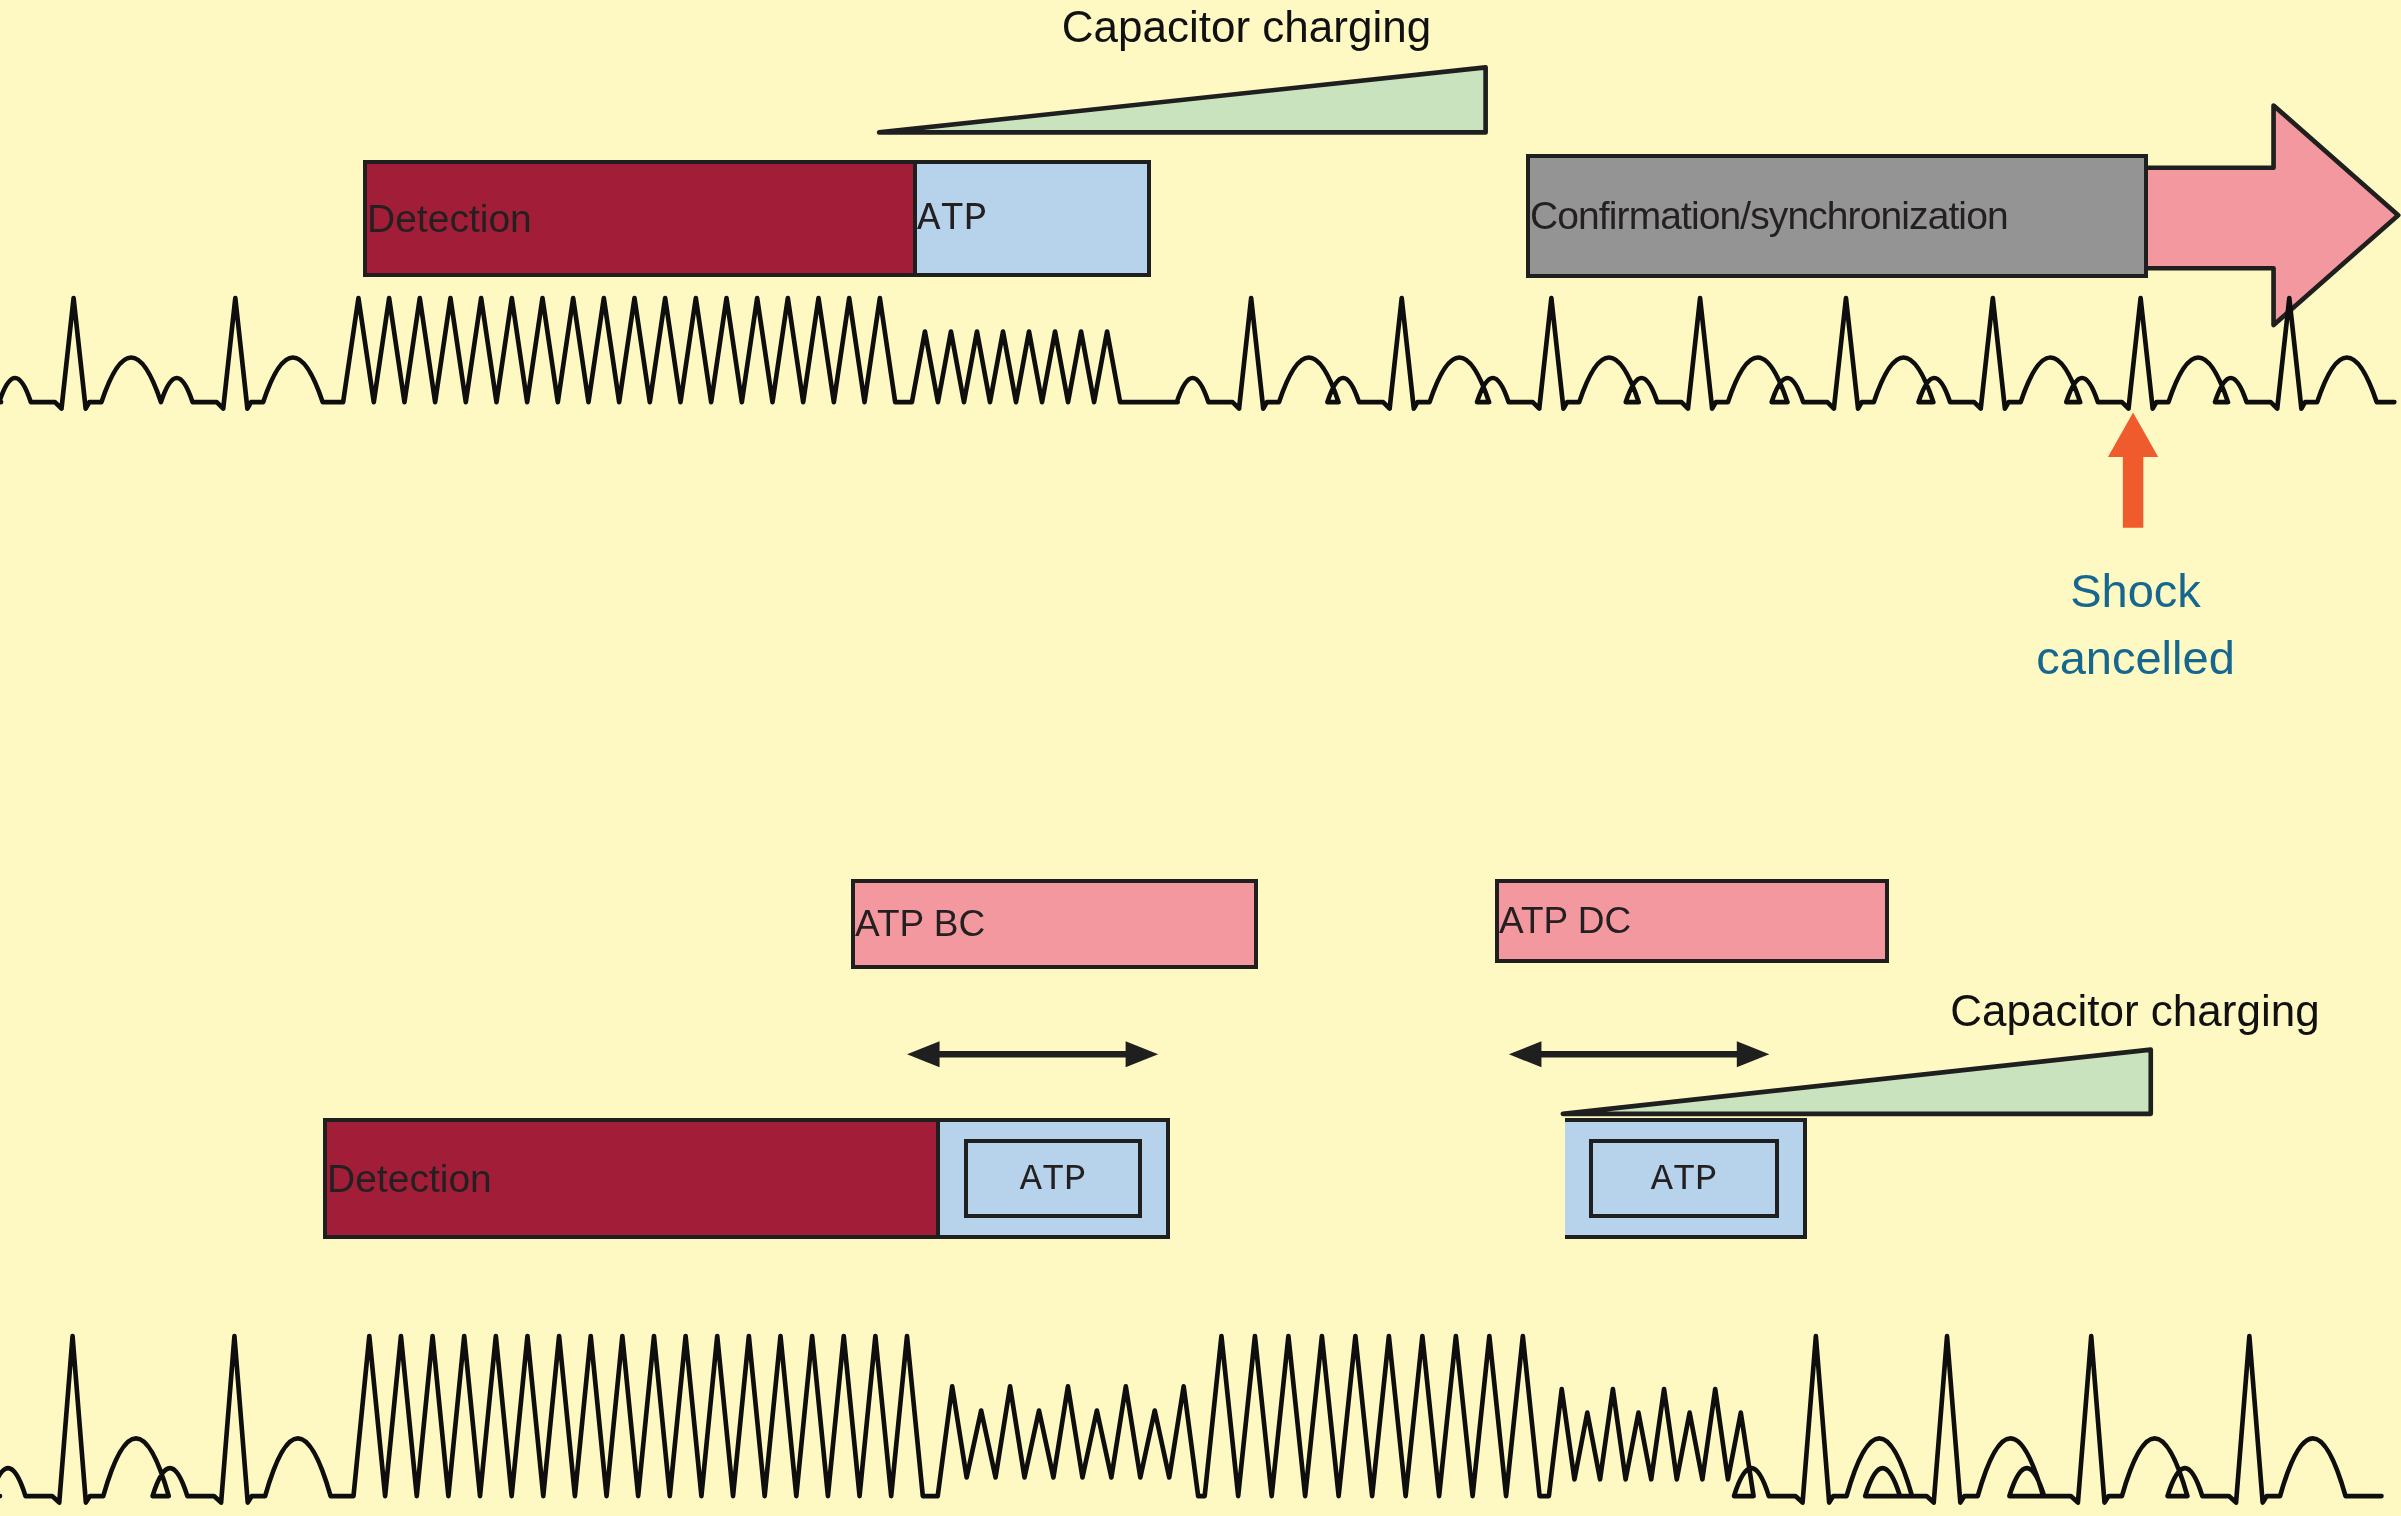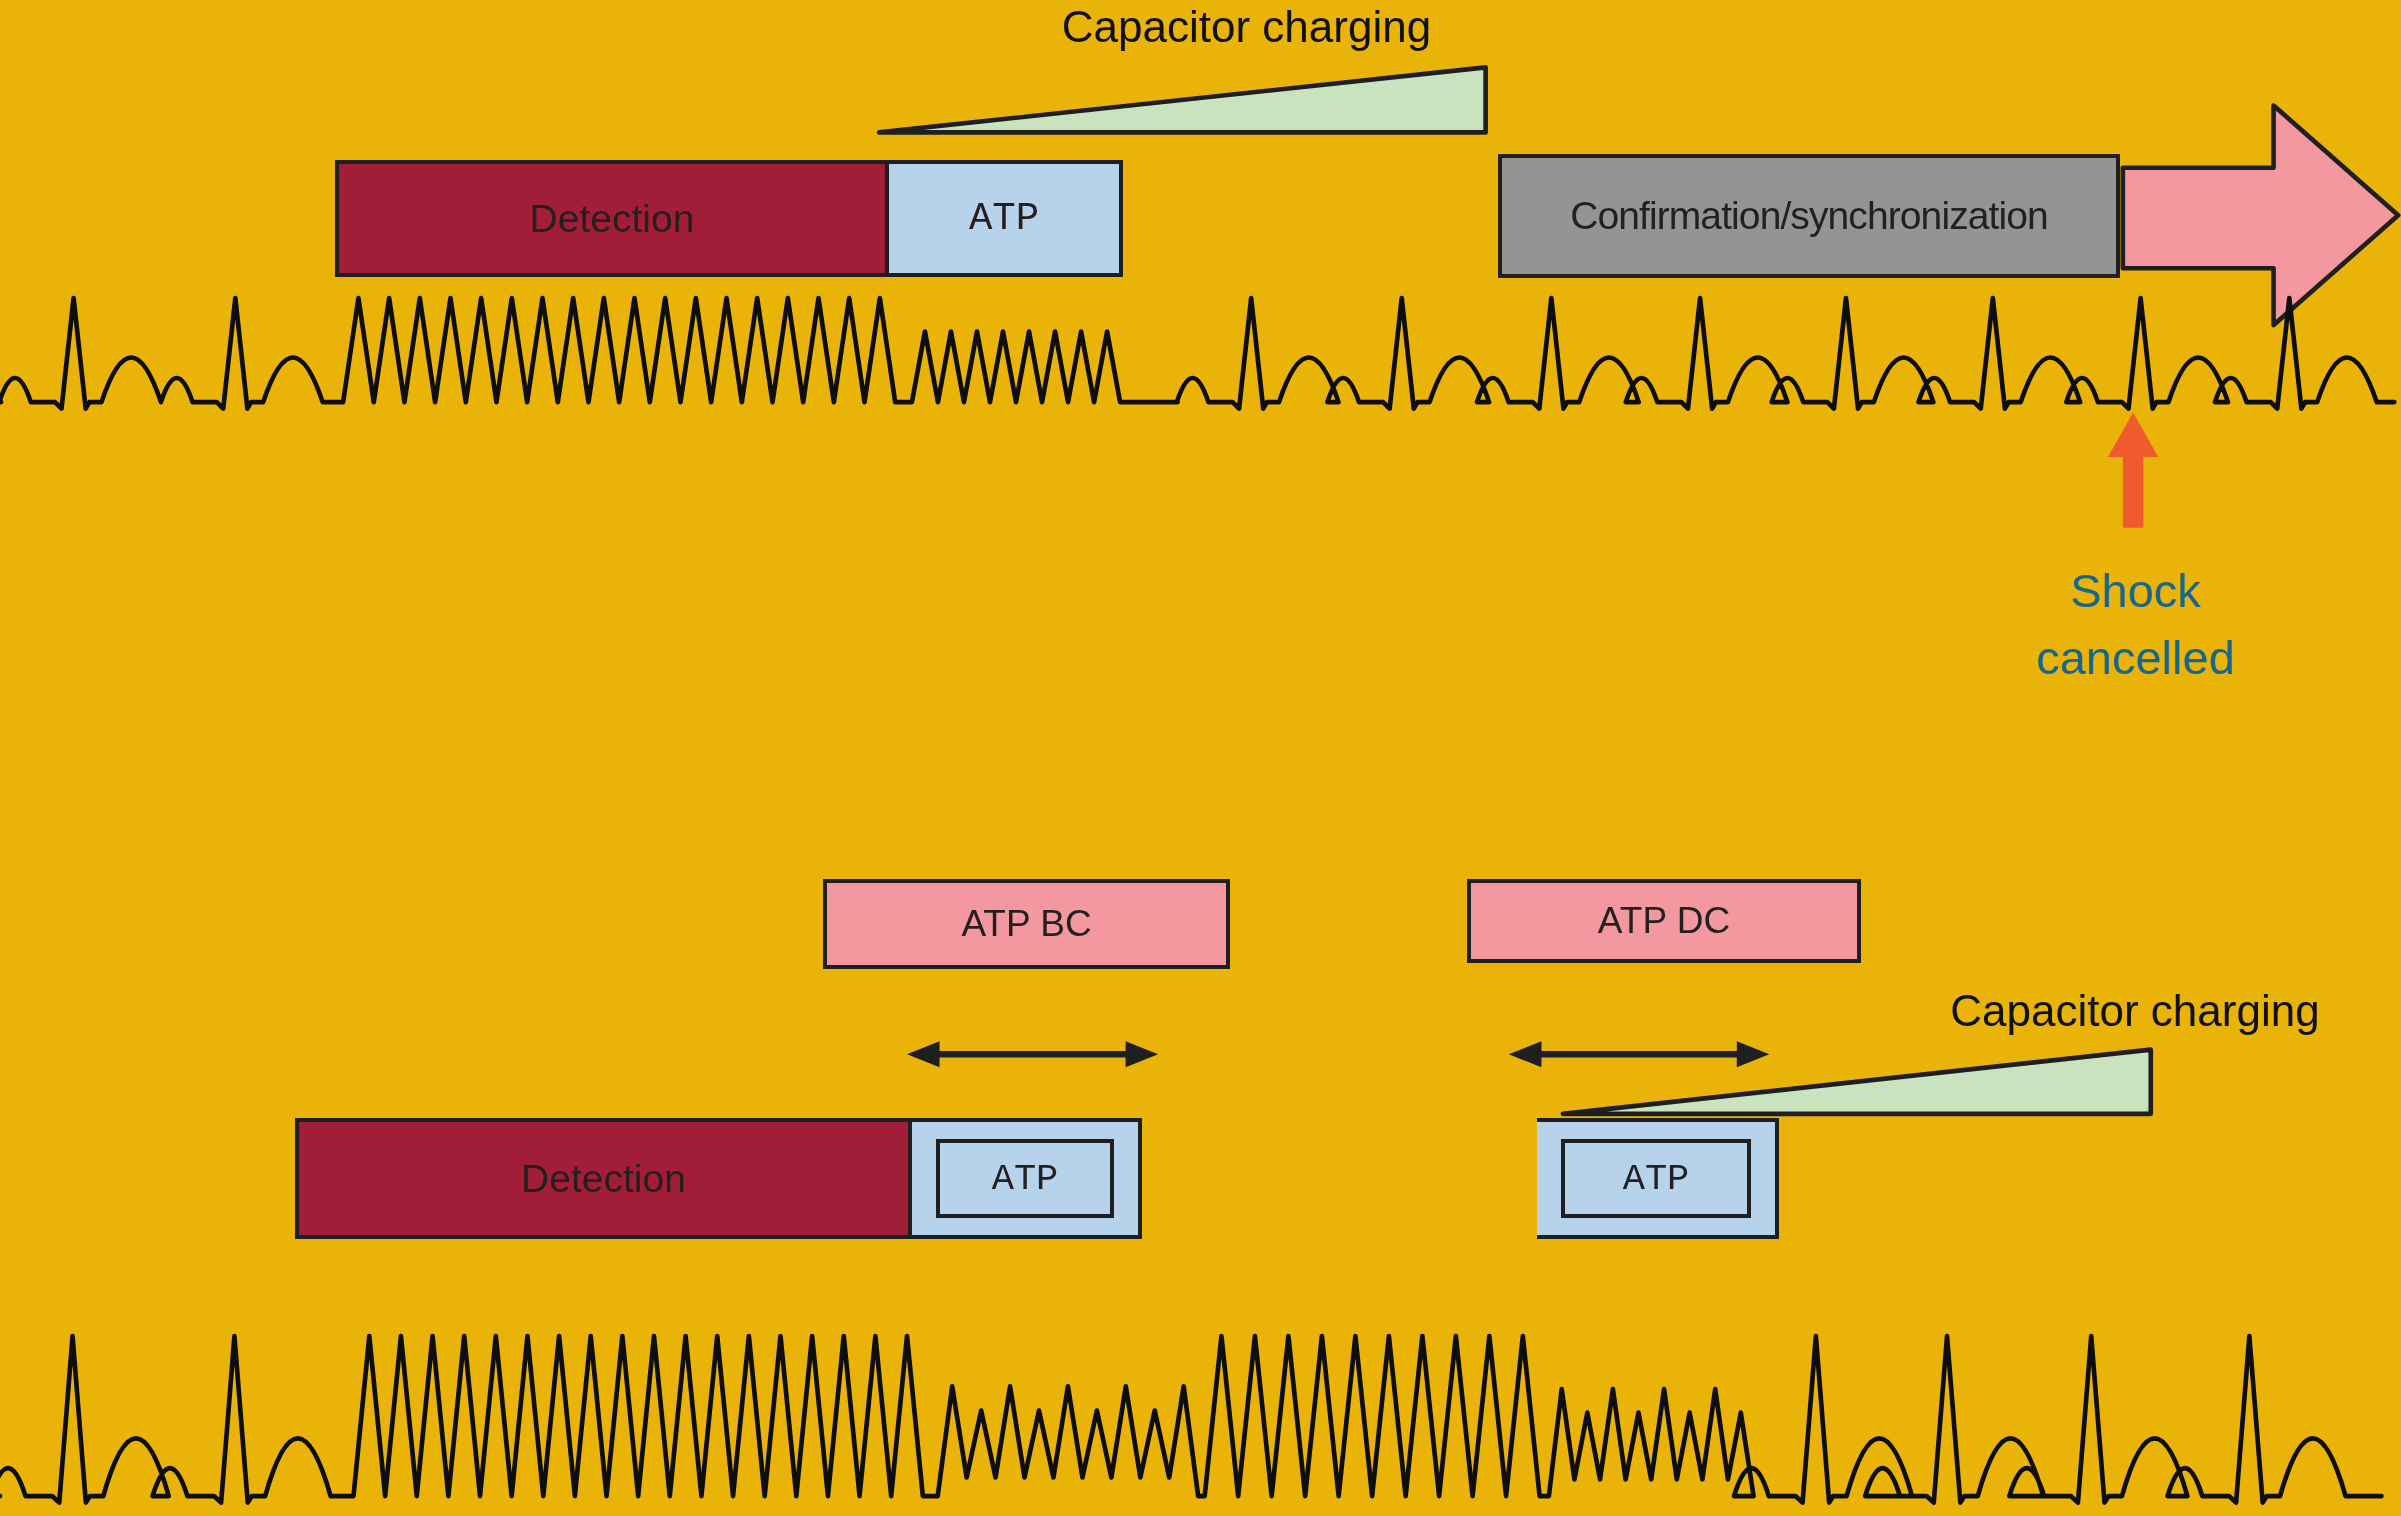--- a/index.html
+++ b/index.html
@@ -5,7 +5,7 @@
   html,body{margin:0;padding:0;background:#ffffff;}
   *{box-sizing:border-box;}
   #canvas{
-    position:relative;width:2401px;height:1517px;background:#eab308;
+    position:relative;width:2401px;height:1517px;background:#fef9c3;
     font-family:"Liberation Sans", sans-serif;overflow:hidden;
   }
   .shape-layer{position:absolute;left:0;top:0;width:2401px;height:1517px;pointer-events:none;}

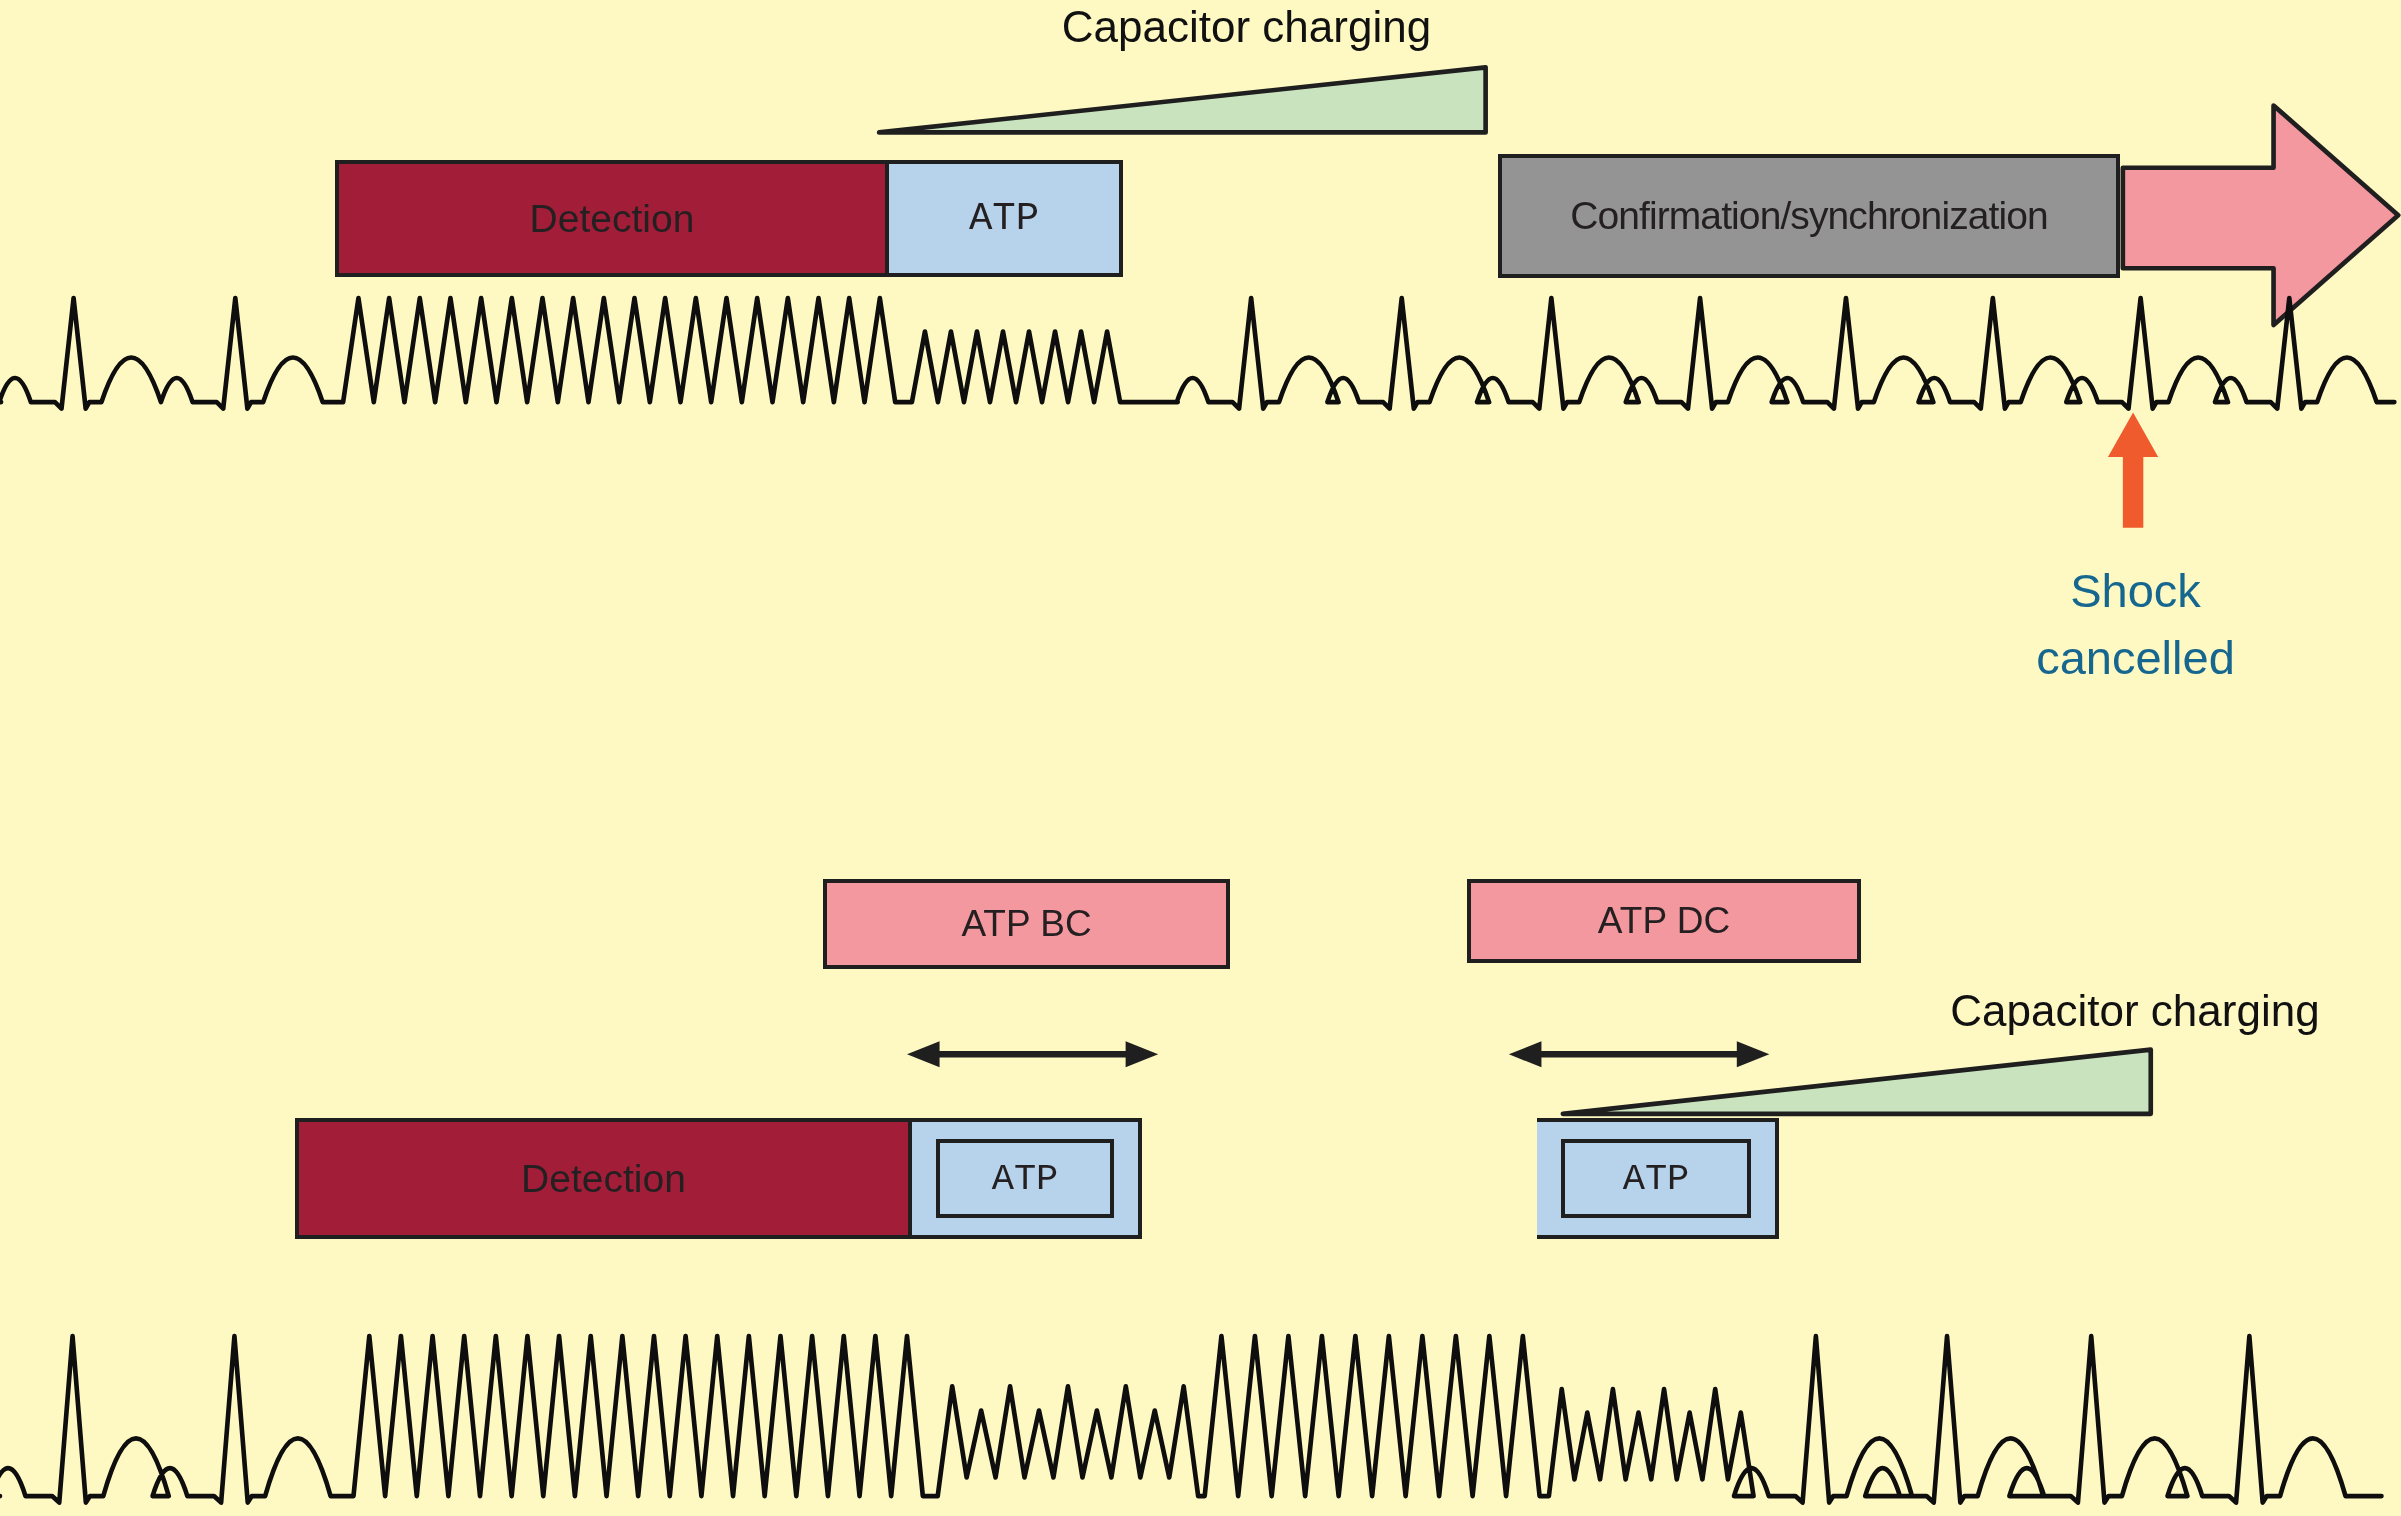--- a/index.html
+++ b/index.html
@@ -11,8 +11,8 @@
   .shape-layer{position:absolute;left:0;top:0;width:2401px;height:1517px;pointer-events:none;}
   .box{
     position:absolute;border:4.7px solid var(--line);
-    display:flex;align-items:center;justify-content:center;
-    color:var(--text-dark);font-size:39px;white-space:nowrap;
+    display:flex;align-items:center;justify-content:flex-start;
+    color:var(--text-dark);font-size:39px;white-space:nowrap;margin-left:28px;
   }
   .box.red{background:var(--dark-red);}
   .box.blue{background:var(--light-blue);font-family:Liberation Mono, monospace;}

